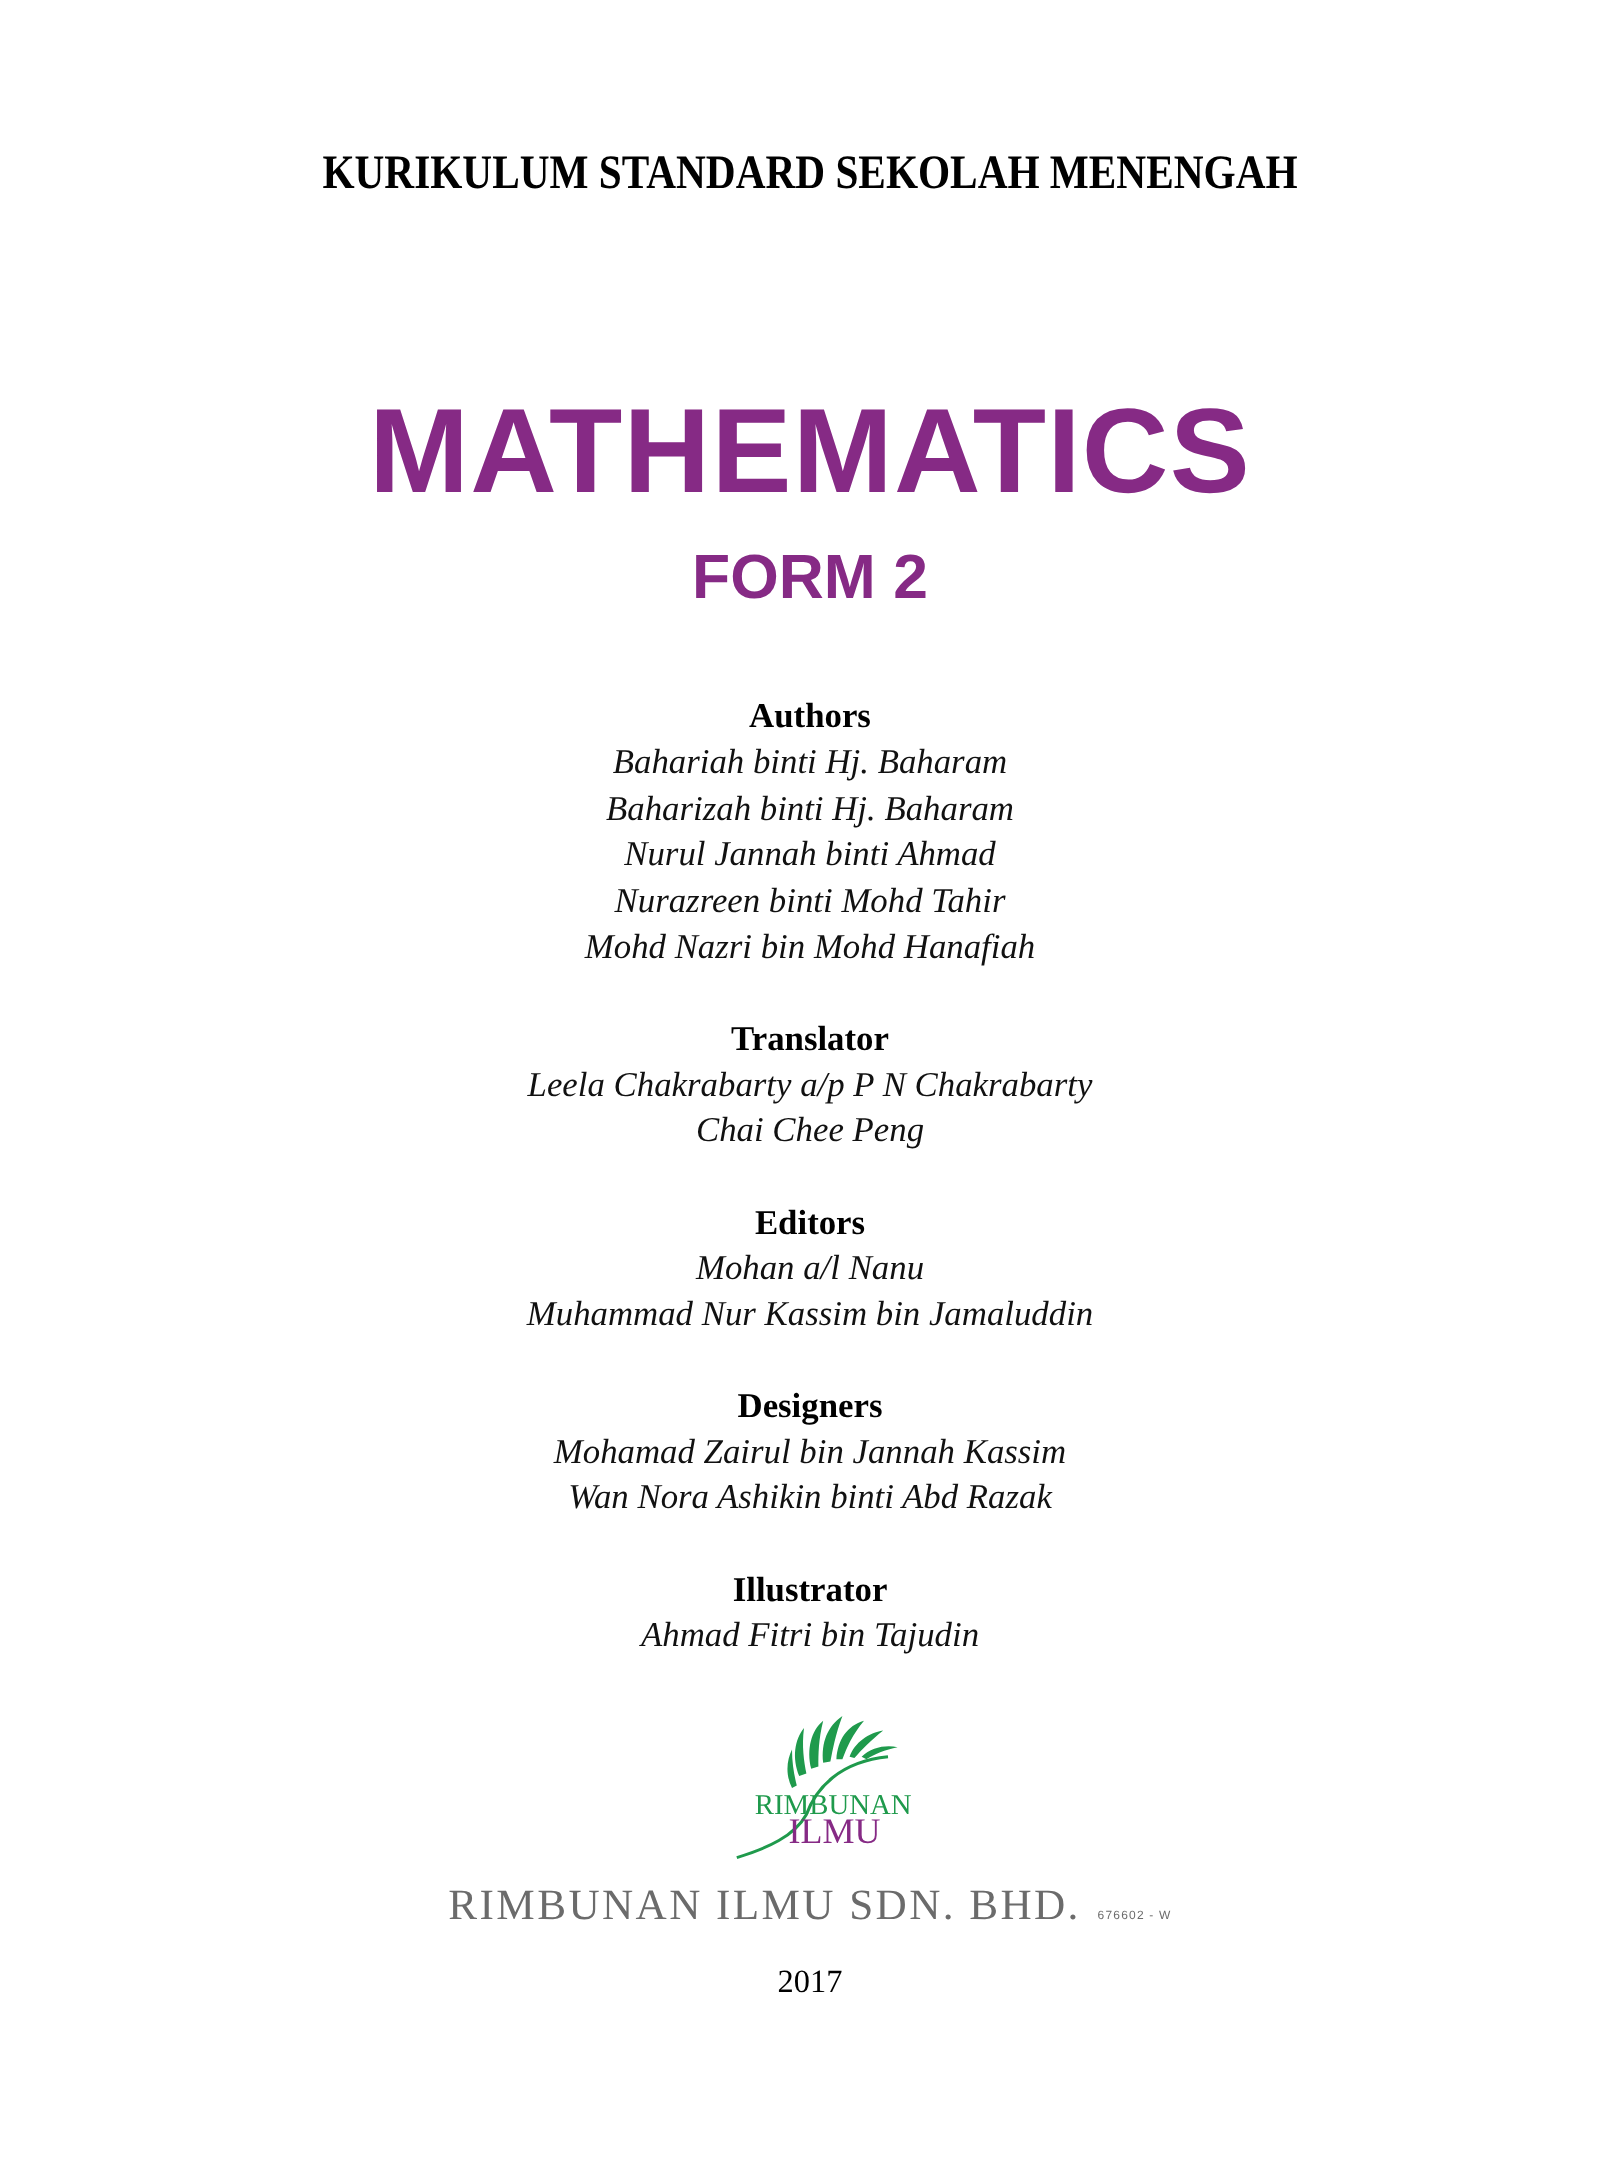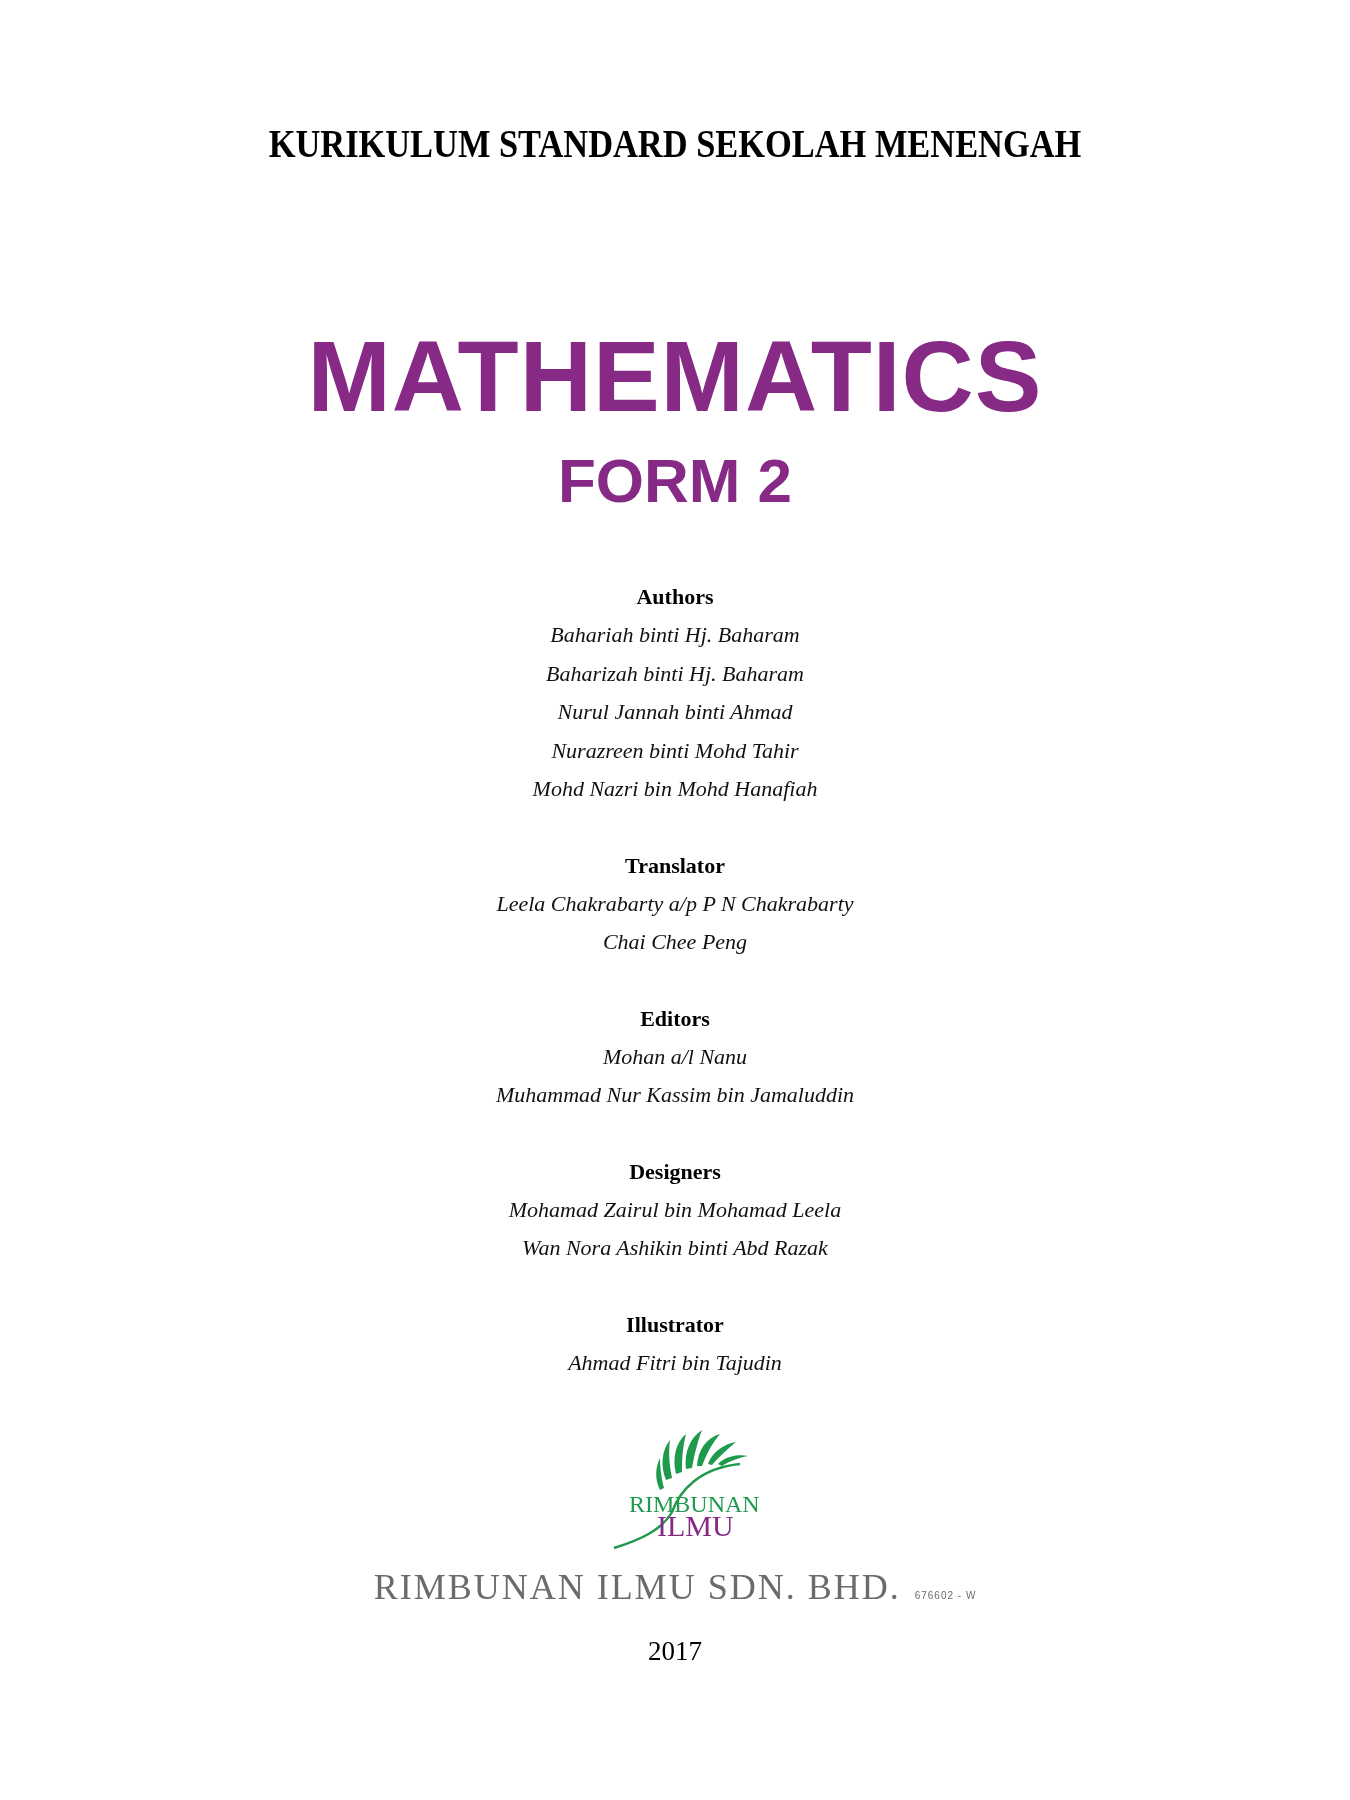--- a/index.html
+++ b/index.html
@@ -15,7 +15,7 @@
   }
   .subtitle {
     top: 444px; font-family: "Liberation Sans", sans-serif; font-weight: bold;
-    font-size: 62px; line-height: 74px; text-align: center;
+    font-size: 52px; line-height: 74px; text-align: center;
   }
   .credits { top: 578px; font-family: "Liberation Serif", serif; font-size: 22px; color: #111; }
   .credit-group { margin-bottom: 38px; }

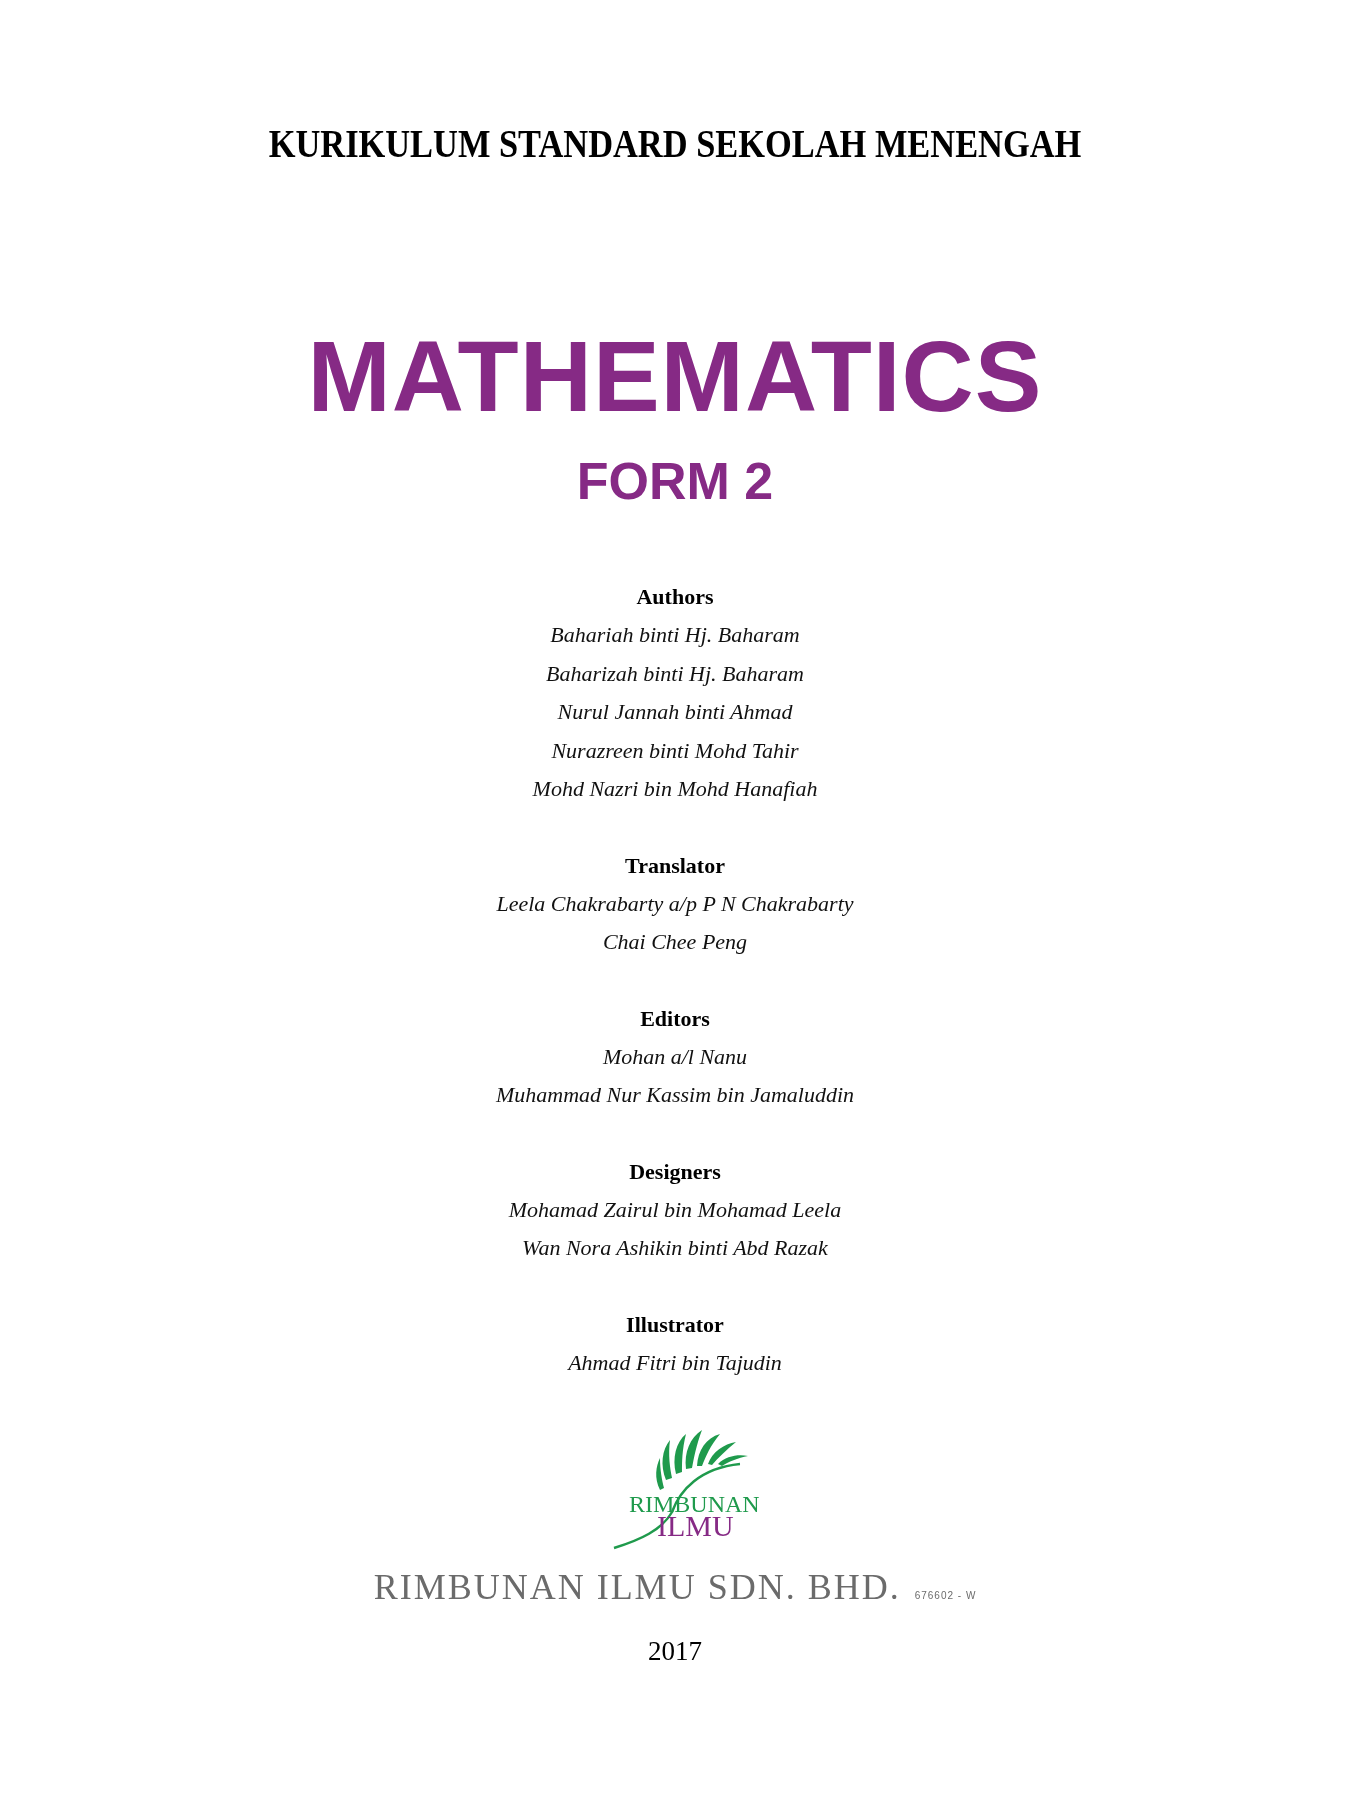--- a/index.html
+++ b/index.html
@@ -17,7 +17,7 @@
     top: 444px; font-family: "Liberation Sans", sans-serif; font-weight: bold;
     font-size: 52px; line-height: 74px; text-align: center;
   }
-  .credits { top: 578px; font-family: "Liberation Serif", serif; font-size: 22px; color: #111; }
+  .credits { top: 578px; font-family: "Liberation Serif", serif; font-size: 29px; color: #111; }
   .credit-group { margin-bottom: 38px; }
   .credit-heading { font-weight: bold; line-height: 38px; color: #000; }
   .credit-name { line-height: 38.5px; font-style: italic; }

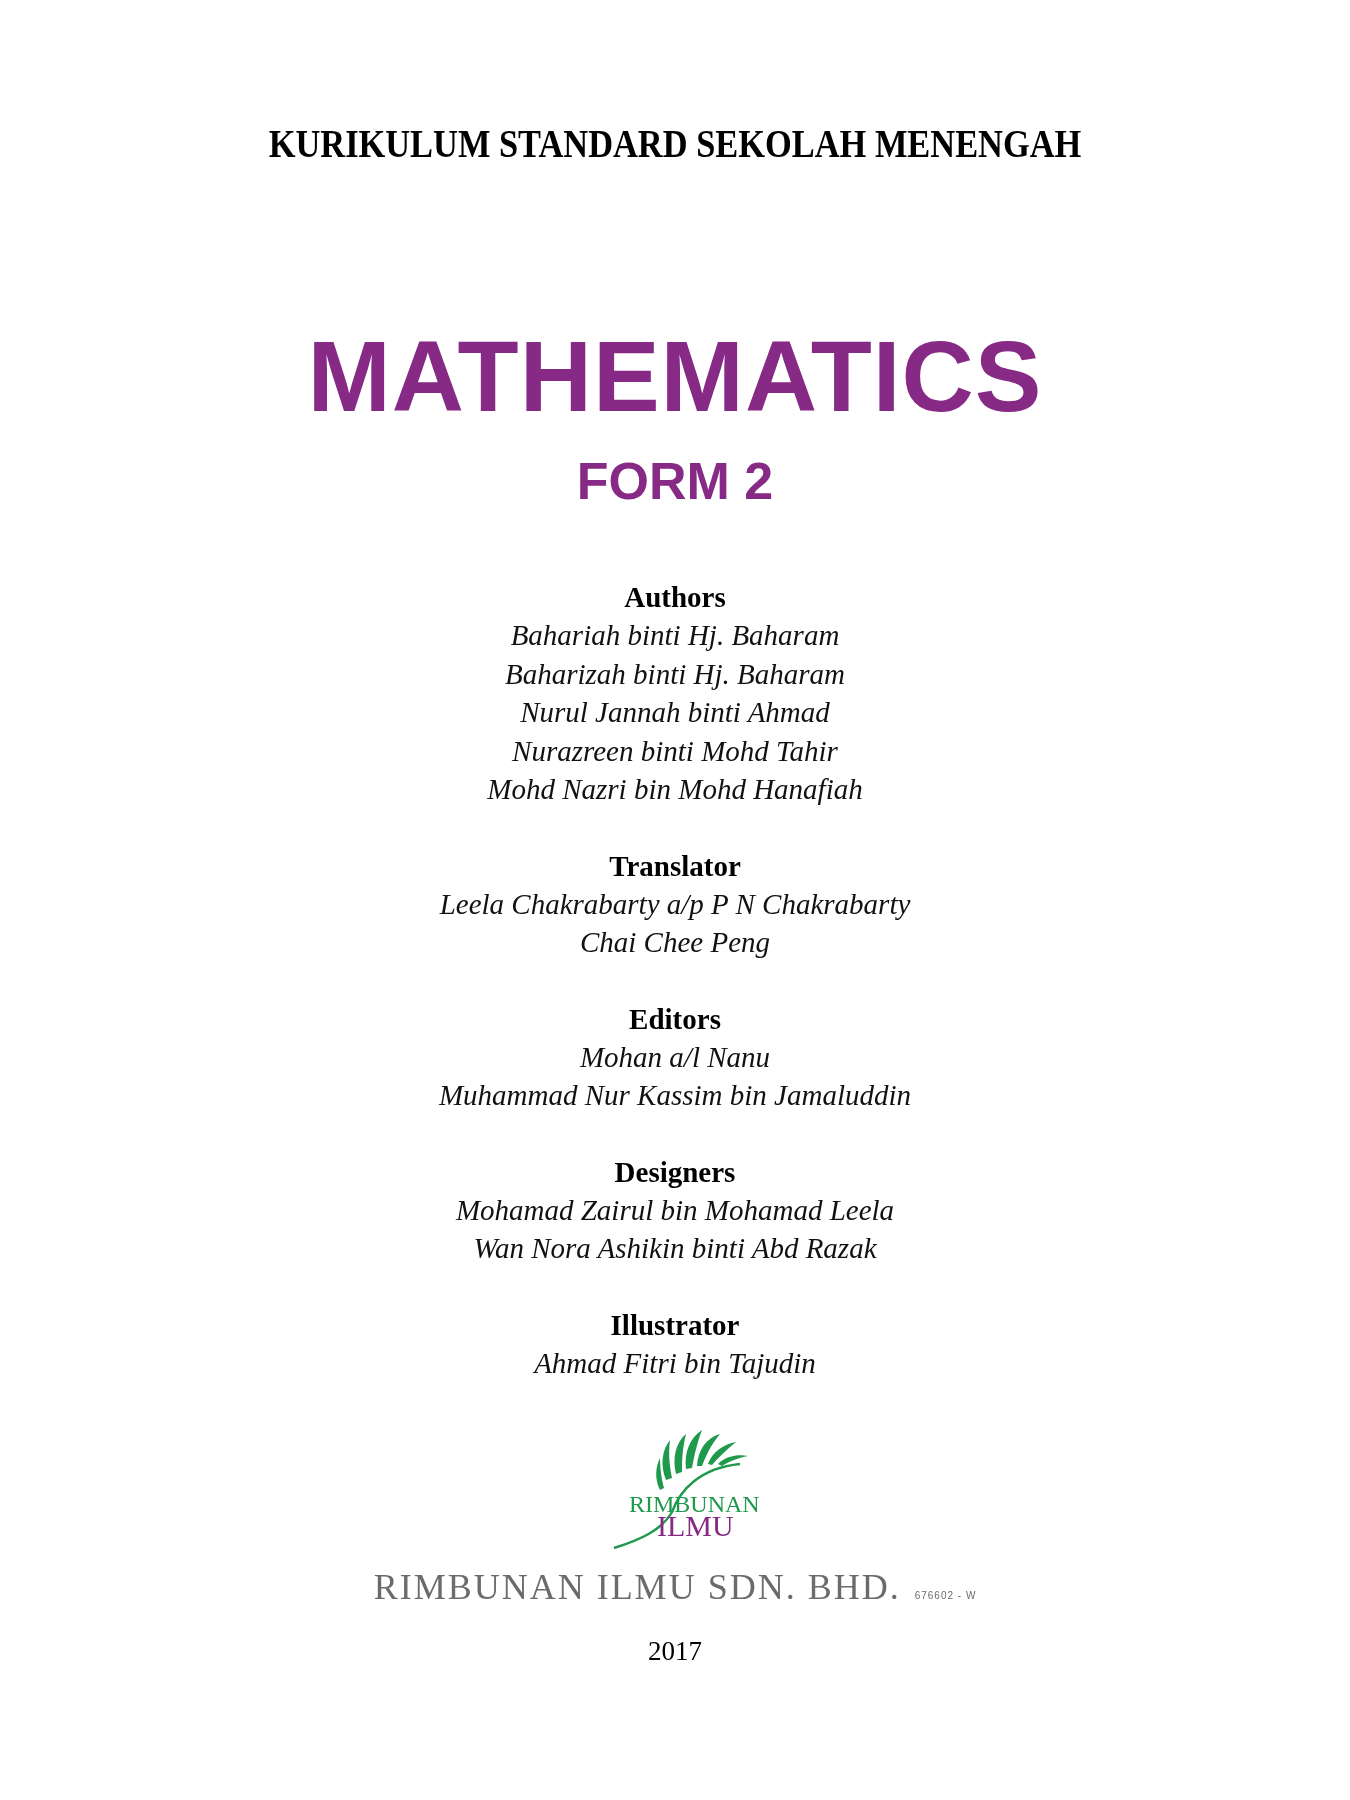--- a/index.html
+++ b/index.html
@@ -60,7 +60,7 @@
   </div>
   <div class="credit-group">
     <div class="credit-heading">Designers</div>
-    <div class="credit-name">Mohamad Zairul bin Mohamad Leela</div>
+    <div class="credit-name">Mohamad Zairul bin Jannah Kassim</div>
     <div class="credit-name">Wan Nora Ashikin binti Abd Razak</div>
   </div>
   <div class="credit-group">

